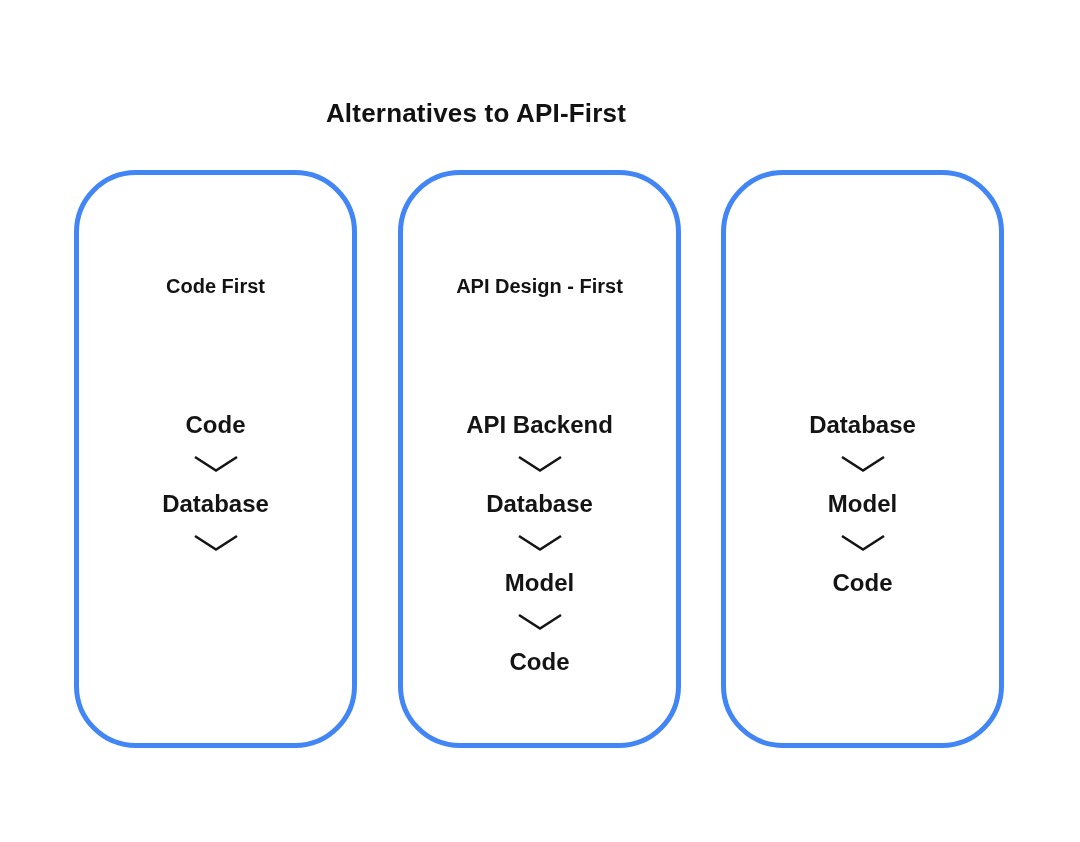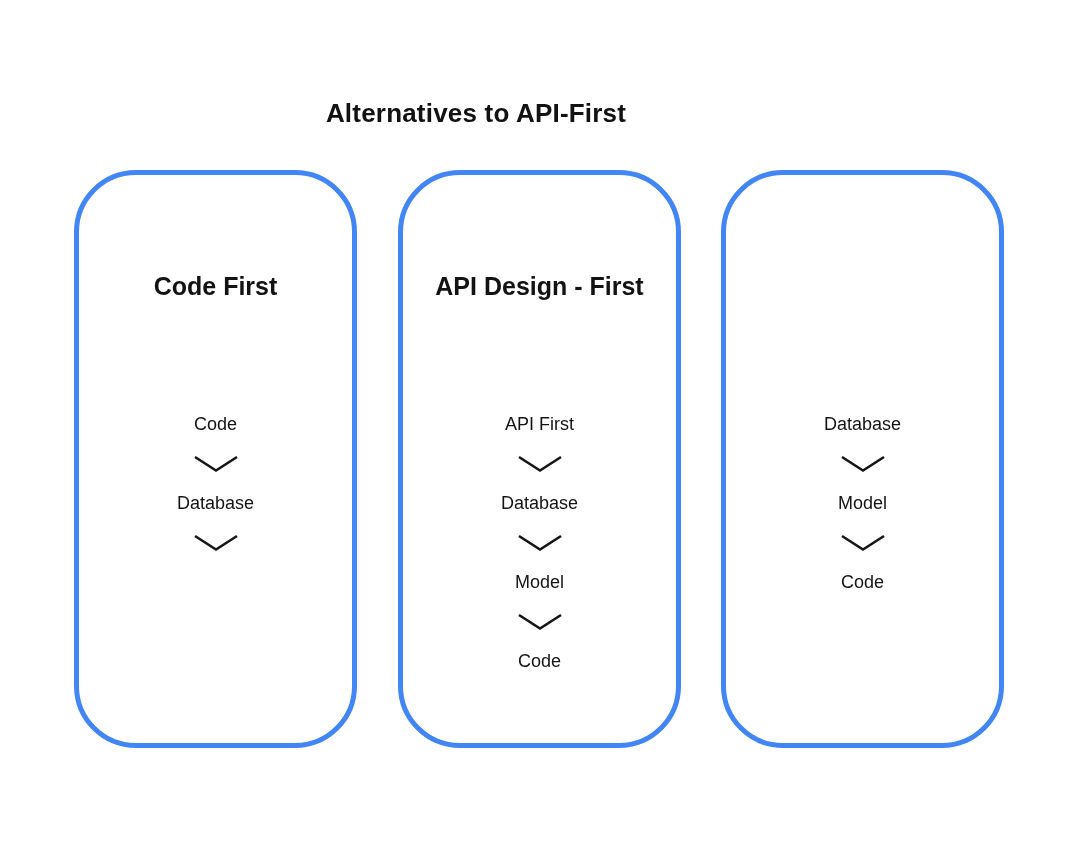--- a/index.html
+++ b/index.html
@@ -48,7 +48,7 @@
     left: 0;
     width: 100%;
     text-align: center;
-    font-size: 25px;
+    font-size: 20px;
     font-weight: bold;
     color: #131313;
     line-height: 24px;

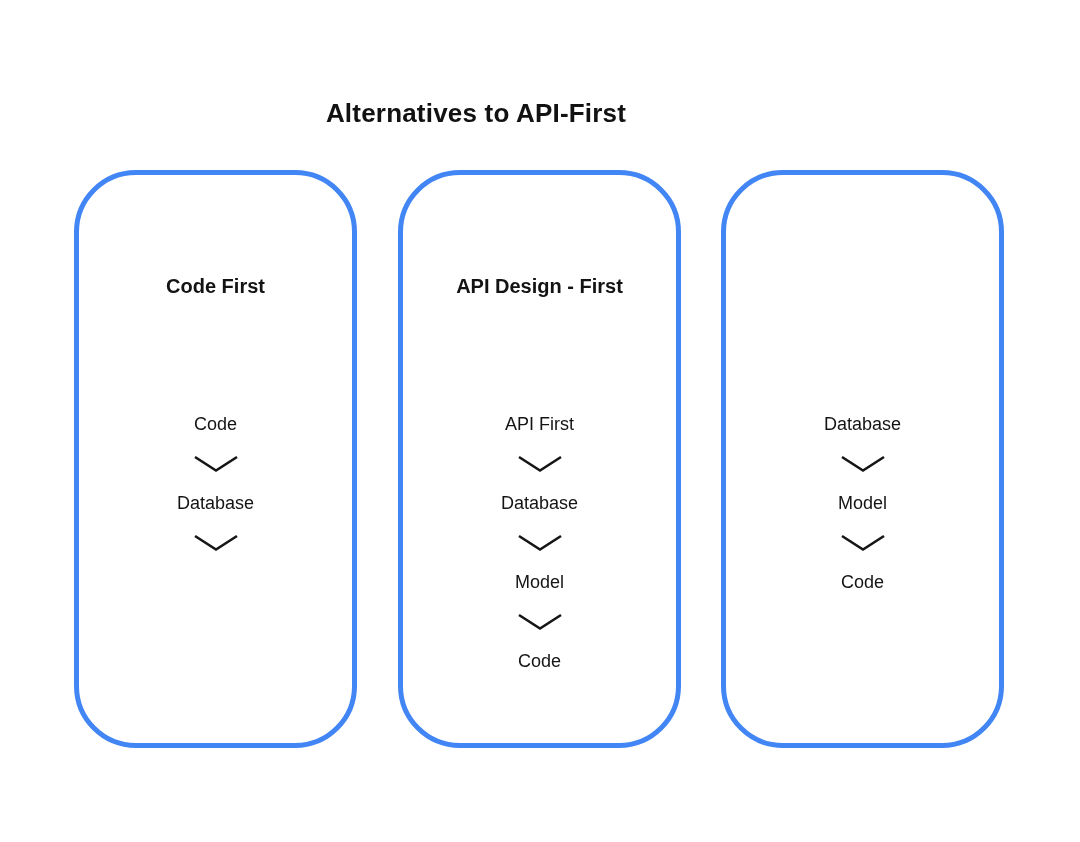--- a/index.html
+++ b/index.html
@@ -67,9 +67,10 @@
     display: flex;
     align-items: center;
     justify-content: center;
-    font-size: 18px;
+    font-size: 24px;
     color: #141414;
     white-space: nowrap;
+    font-weight: bold;
   }
   .flow-chevron {
     height: 39.5px;

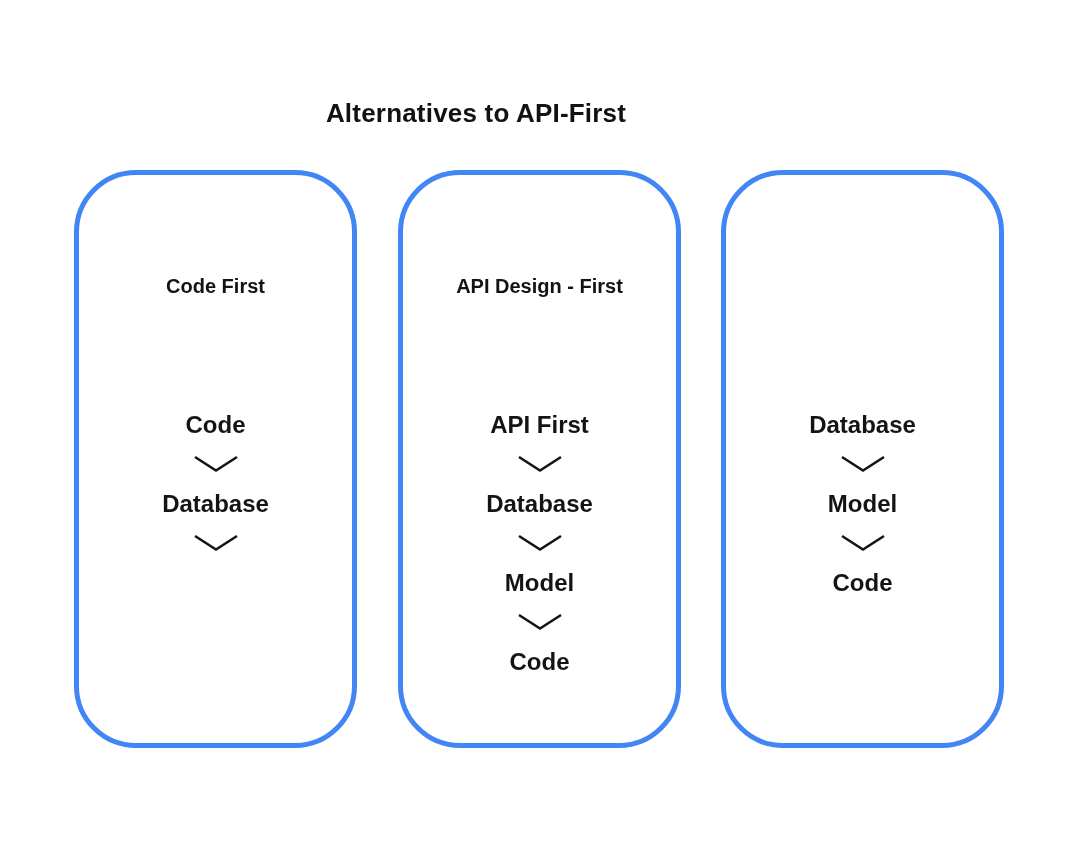--- a/index.html
+++ b/index.html
@@ -107,7 +107,7 @@
   <div class="card pos-1">
     <div class="card-title">API Design - First</div>
     <div class="flow">
-        <div class="flow-label">API First</div>
+        <div class="flow-label">API Backend</div>
         <div class="flow-chevron">
           <svg width="46" height="18" viewBox="0 0 46 18">
             <polyline points="2,2 23,15.5 44,2" fill="none" stroke="#151515" stroke-width="2.6"></polyline>

